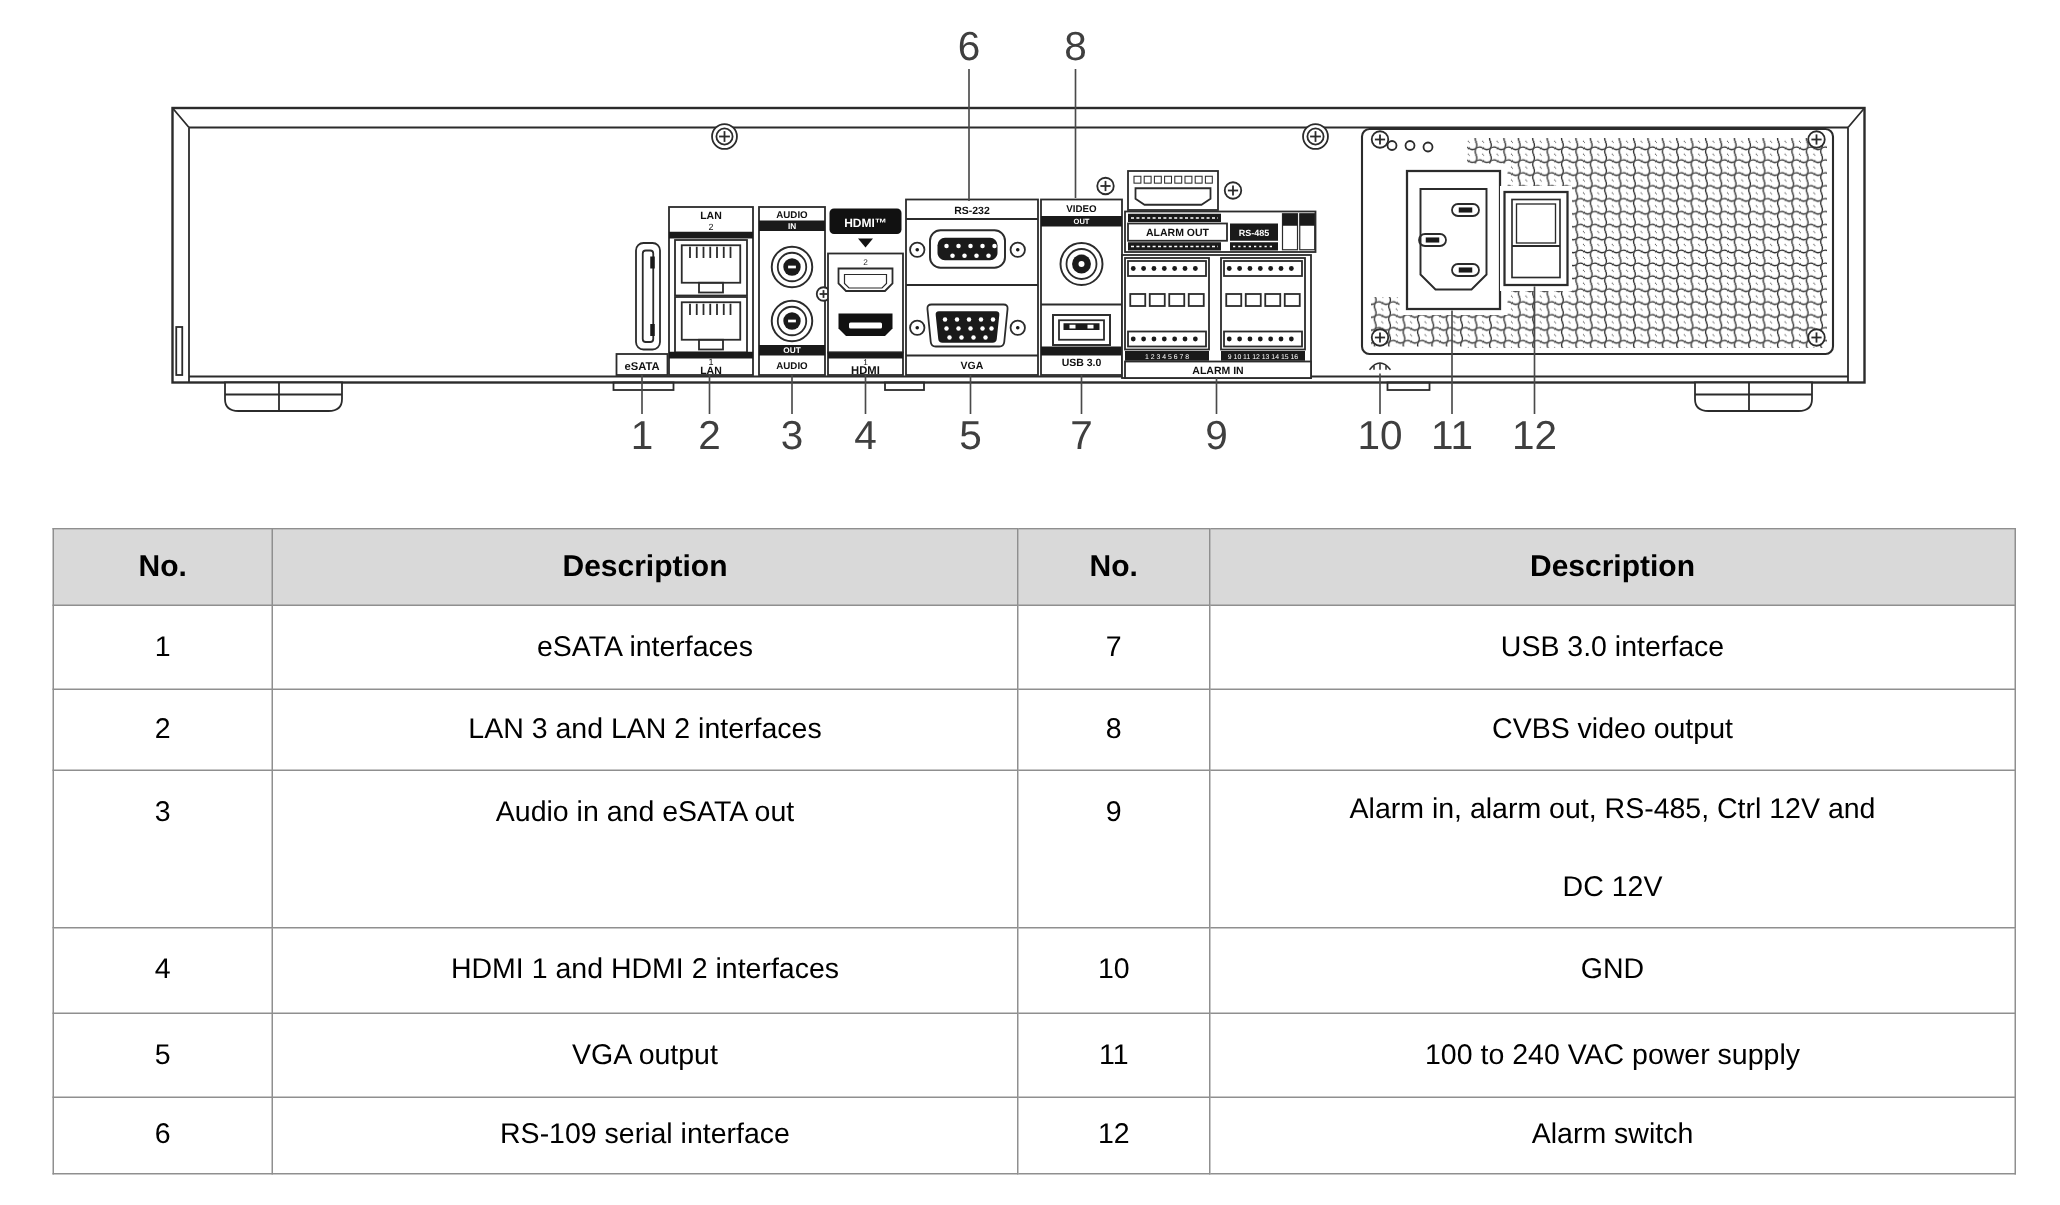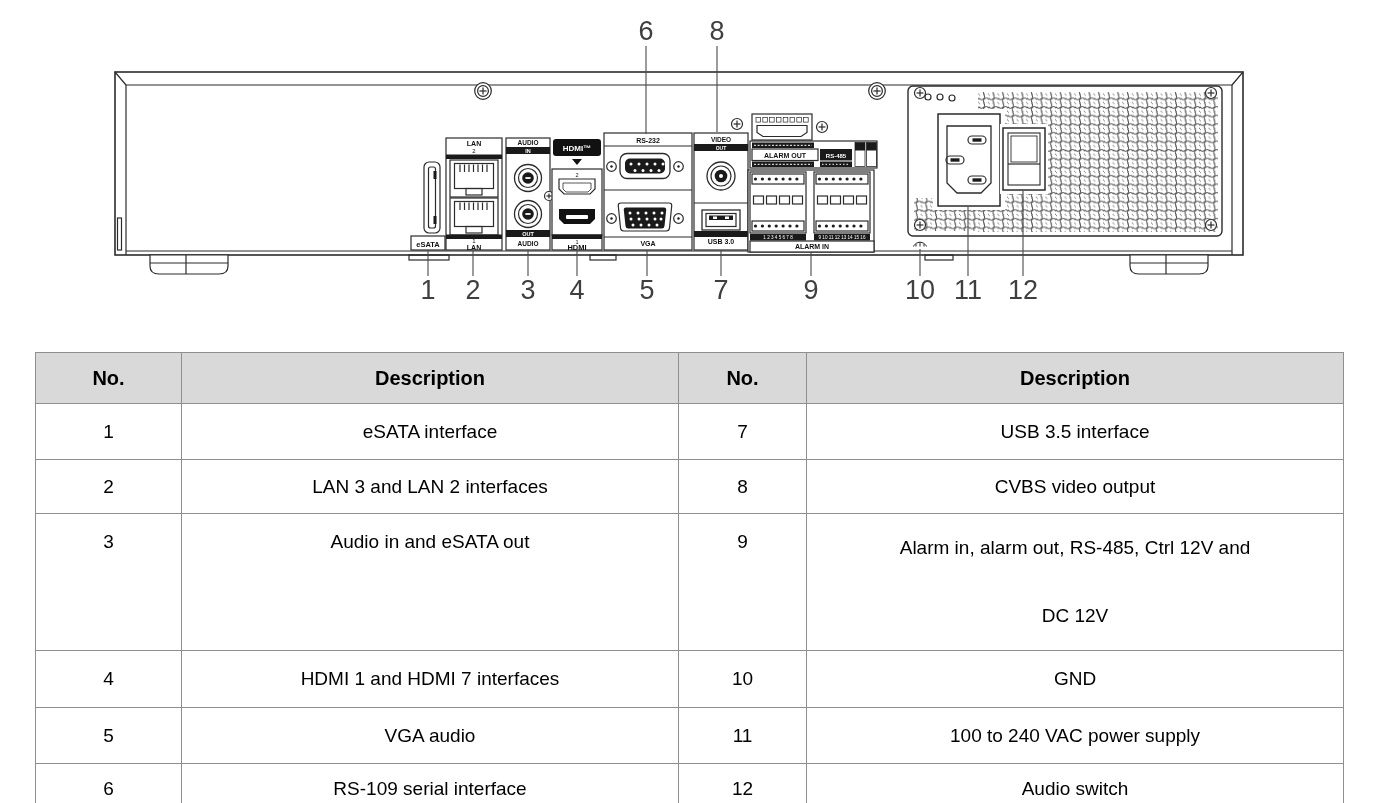--- a/index.html
+++ b/index.html
@@ -368,7 +368,7 @@
   <tbody>
     <tr class="r1">
       <td>1</td>
-      <td>eSATA interface</td>
+      <td>eSATA interfaces</td>
       <td>7</td>
       <td>USB 3.5 interface</td>
     </tr>

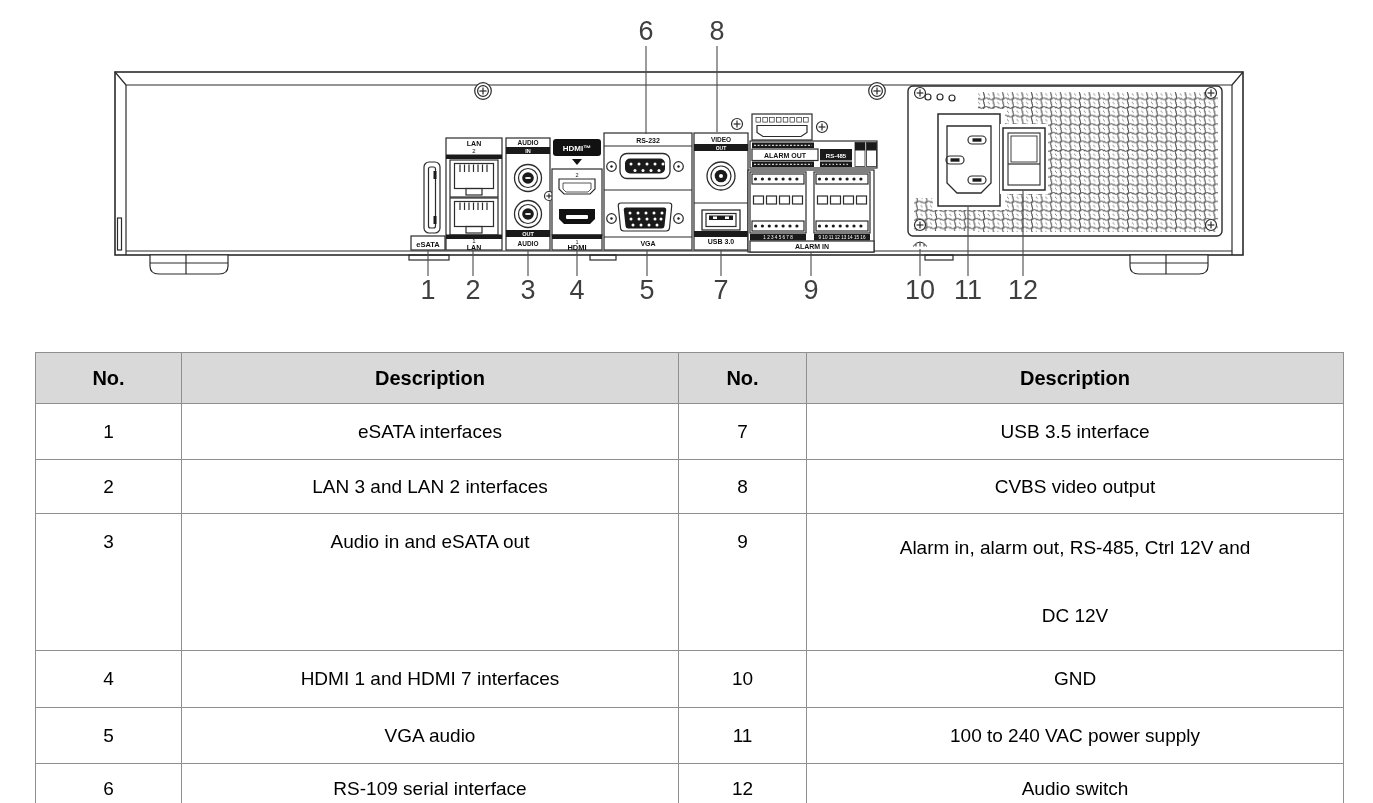--- a/index.html
+++ b/index.html
@@ -370,7 +370,7 @@
       <td>1</td>
       <td>eSATA interfaces</td>
       <td>7</td>
-      <td>USB 3.5 interface</td>
+      <td>USB 3.0 interface</td>
     </tr>
     <tr class="r2">
       <td>2</td>

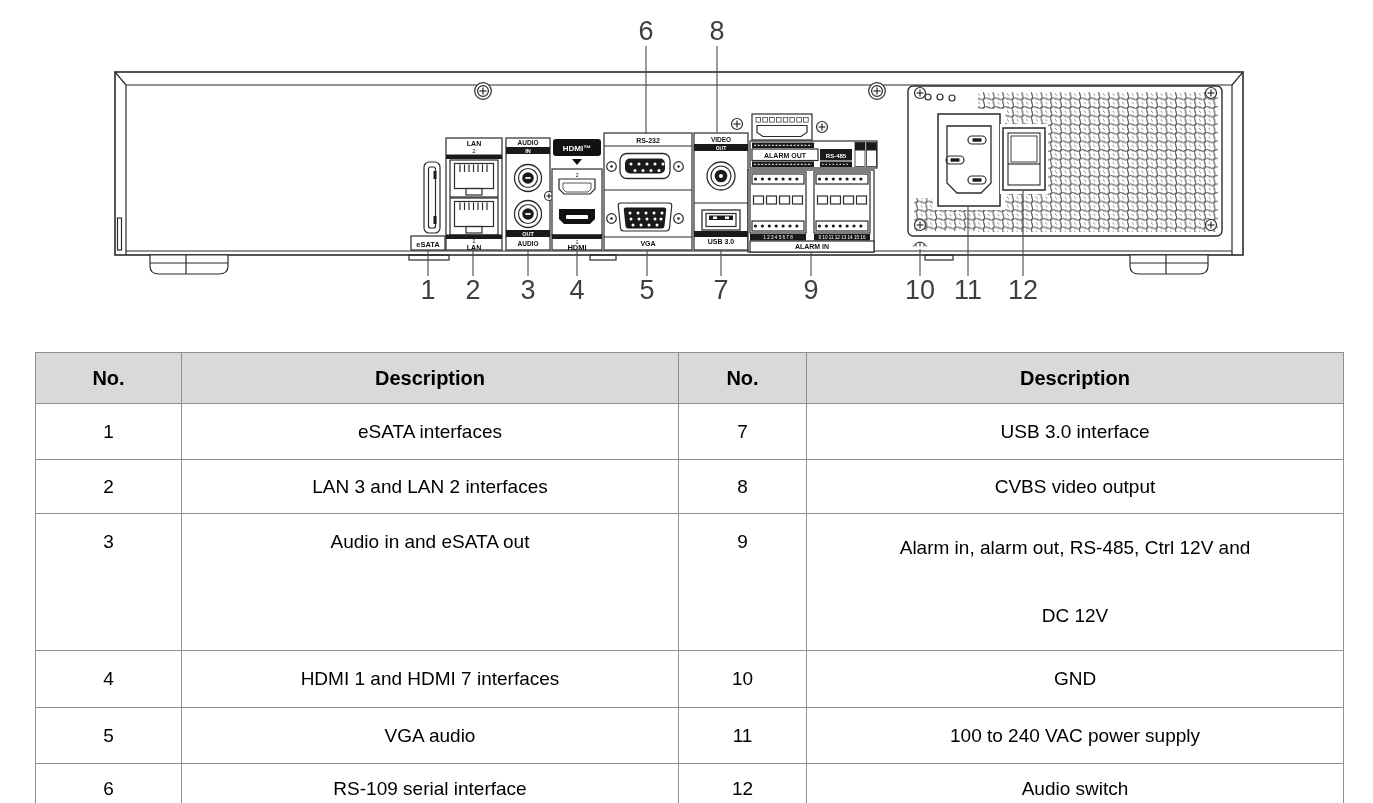--- a/index.html
+++ b/index.html
@@ -16,7 +16,7 @@
   tr.r1 td{height:55px;} tr.r2 td{height:53px;}
   tr.r3 td{height:102px;vertical-align:top;line-height:56px;}
   tr.r4 td{height:56px;} tr.r5 td{height:55px;} tr.r6 td{height:50px;}
-  .wrap2{max-width:380px;margin:0 auto;line-height:68px;}
+  .wrap2{max-width:380px;margin:0 auto;line-height:52px;}
 </style>
 </head>
 <body>

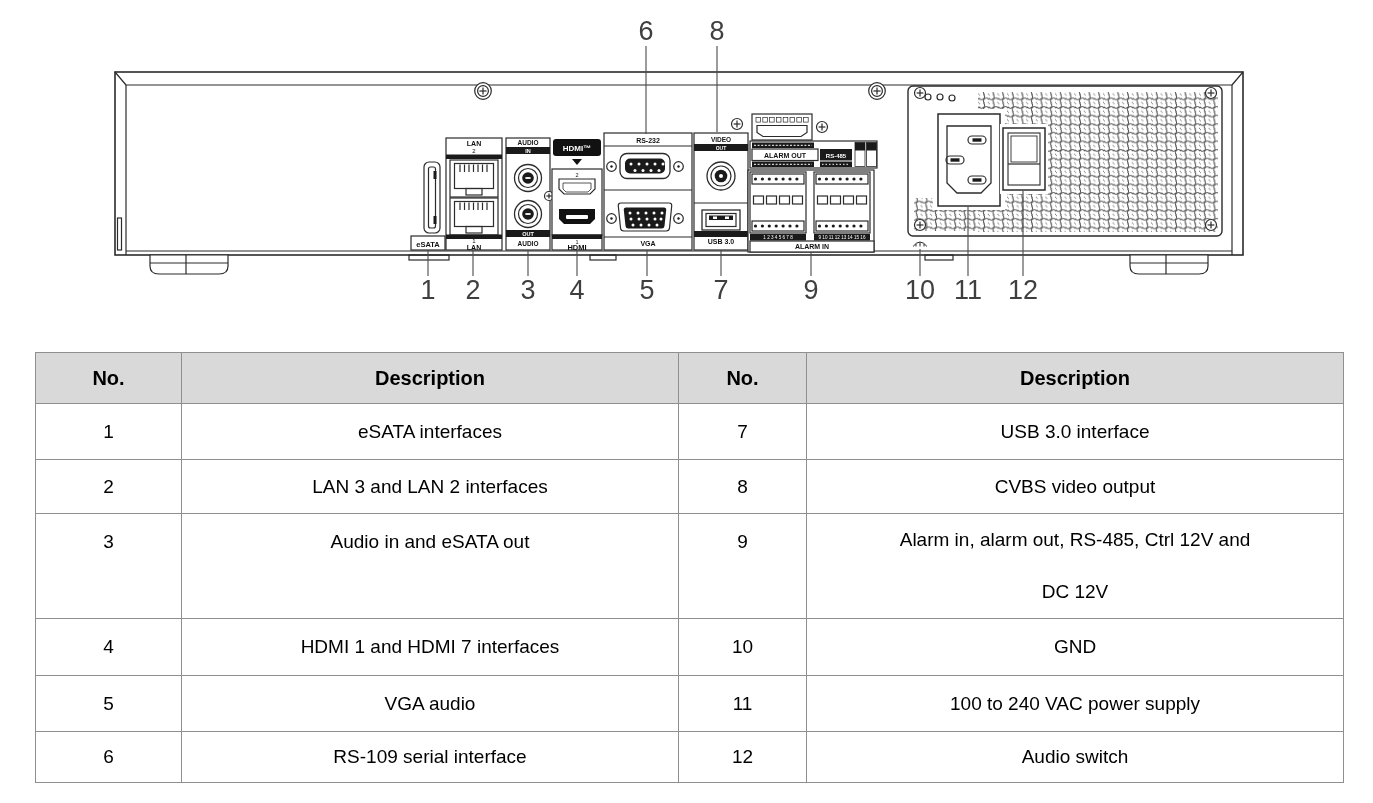--- a/index.html
+++ b/index.html
@@ -388,7 +388,7 @@
     </tr>
     <tr class="r4">
       <td>4</td>
-      <td>HDMI 1 and HDMI 7 interfaces</td>
+      <td>HDMI 1 and HDMI 2 interfaces</td>
       <td>10</td>
       <td>GND</td>
     </tr>

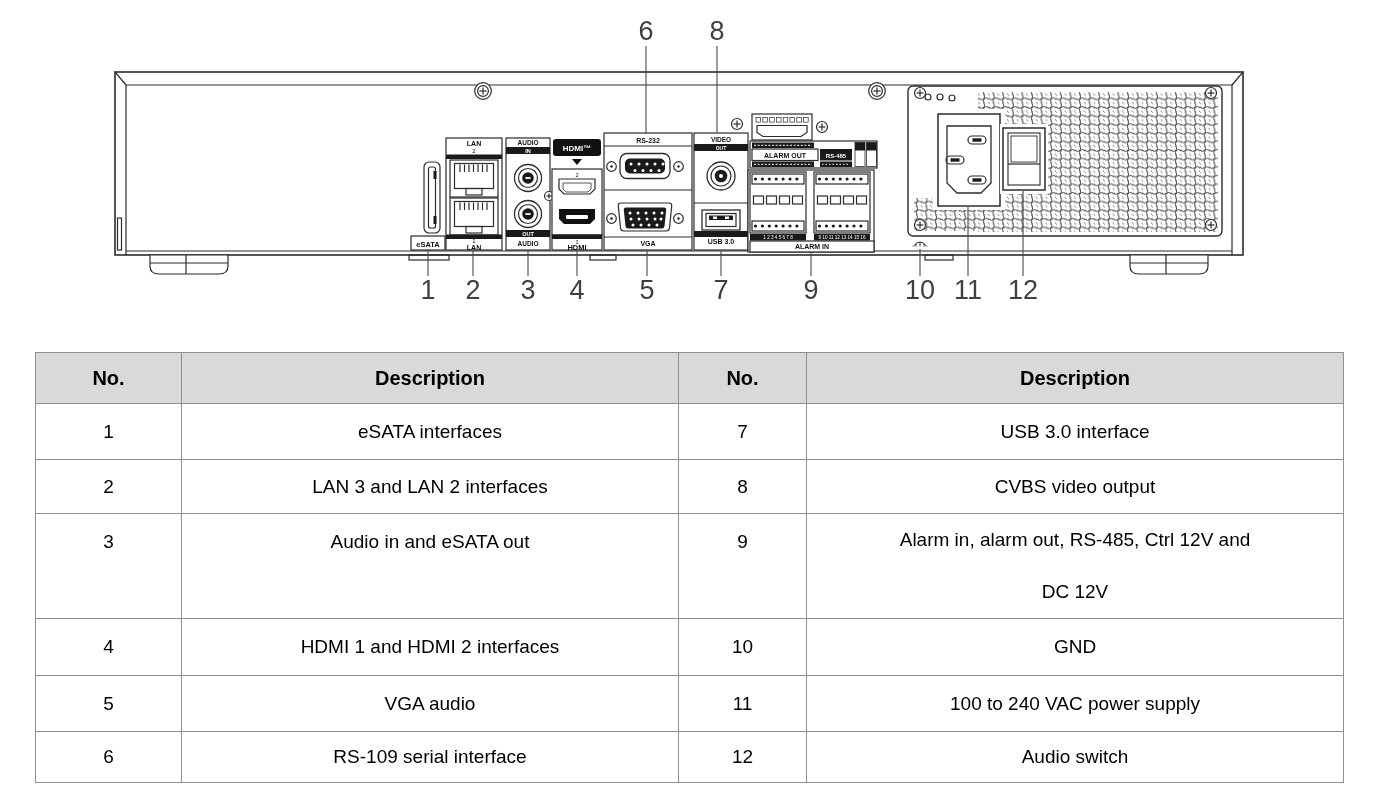--- a/index.html
+++ b/index.html
@@ -394,7 +394,7 @@
     </tr>
     <tr class="r5">
       <td>5</td>
-      <td>VGA audio</td>
+      <td>VGA output</td>
       <td>11</td>
       <td>100 to 240 VAC power supply</td>
     </tr>

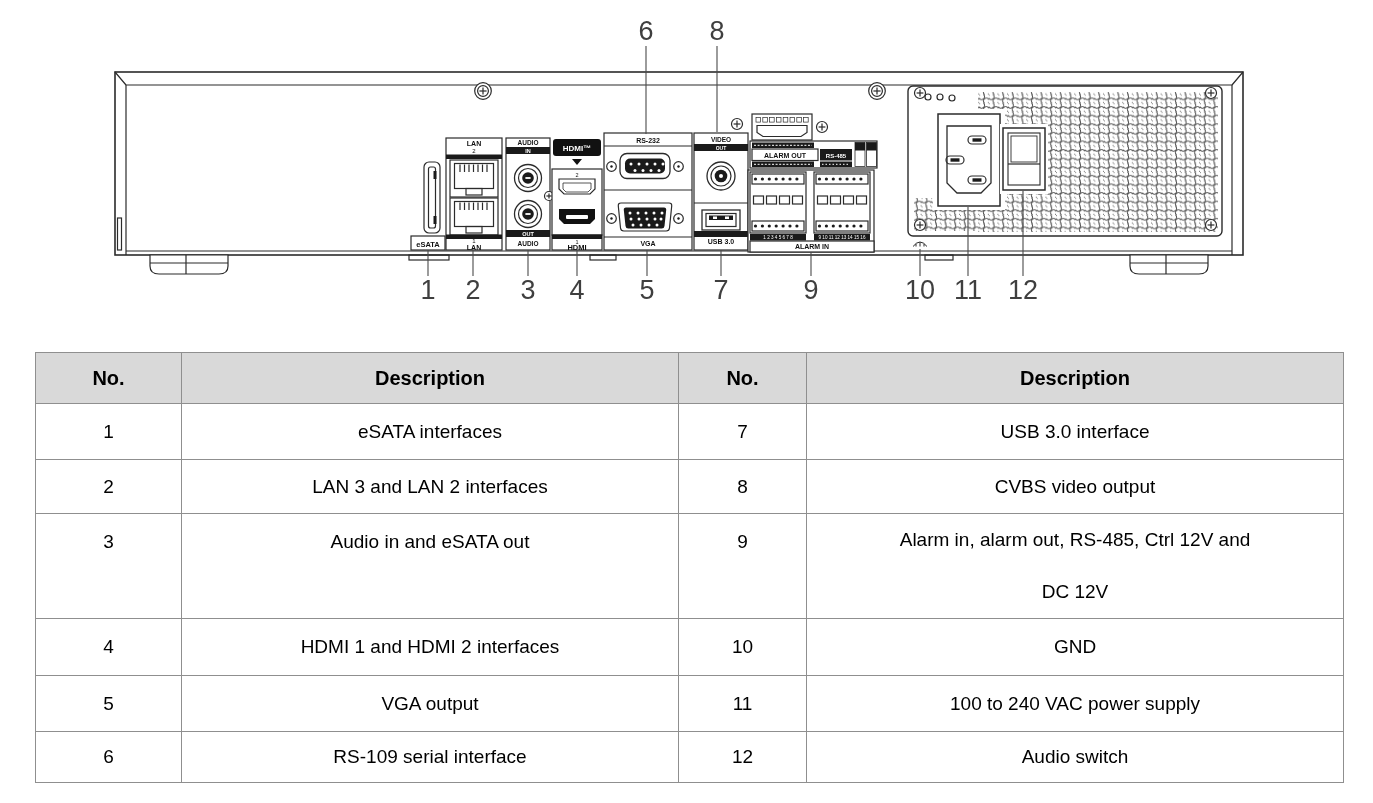--- a/index.html
+++ b/index.html
@@ -402,7 +402,7 @@
       <td>6</td>
       <td>RS-109 serial interface</td>
       <td>12</td>
-      <td>Audio switch</td>
+      <td>Alarm switch</td>
     </tr>
   </tbody>
 </table>

